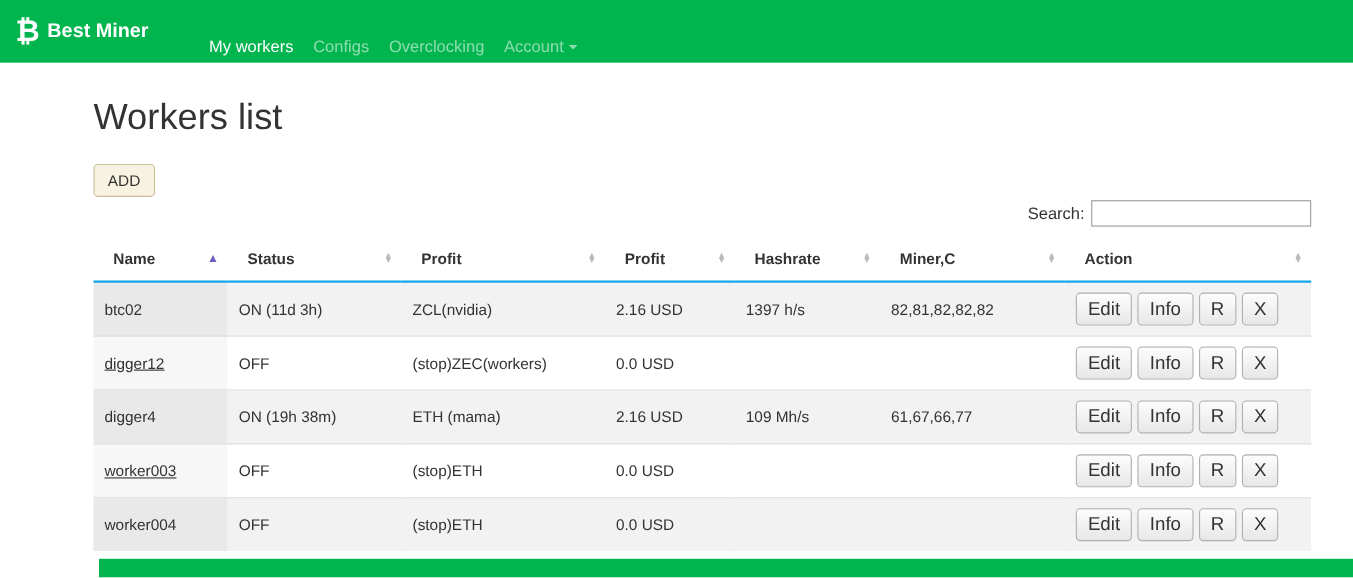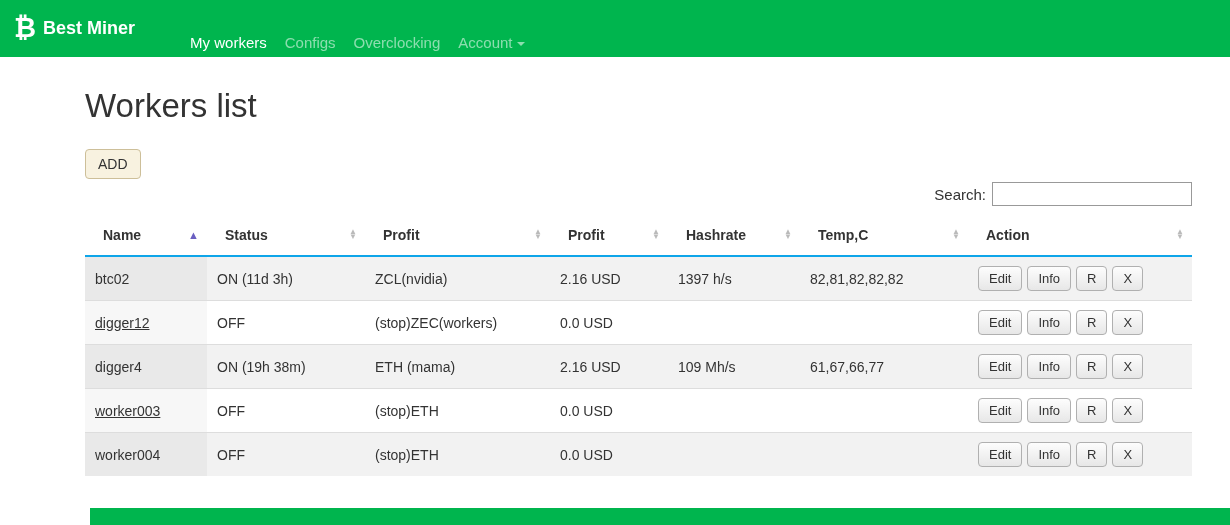--- a/index.html
+++ b/index.html
@@ -114,7 +114,7 @@
               <span>▲</span>
               <span>▼</span>
             </span></th>
-          <th><span>Temp,C</span><span class="sort-icon sort-both">
+          <th><span>Miner,C</span><span class="sort-icon sort-both">
               <span>▲</span>
               <span>▼</span>
             </span></th>

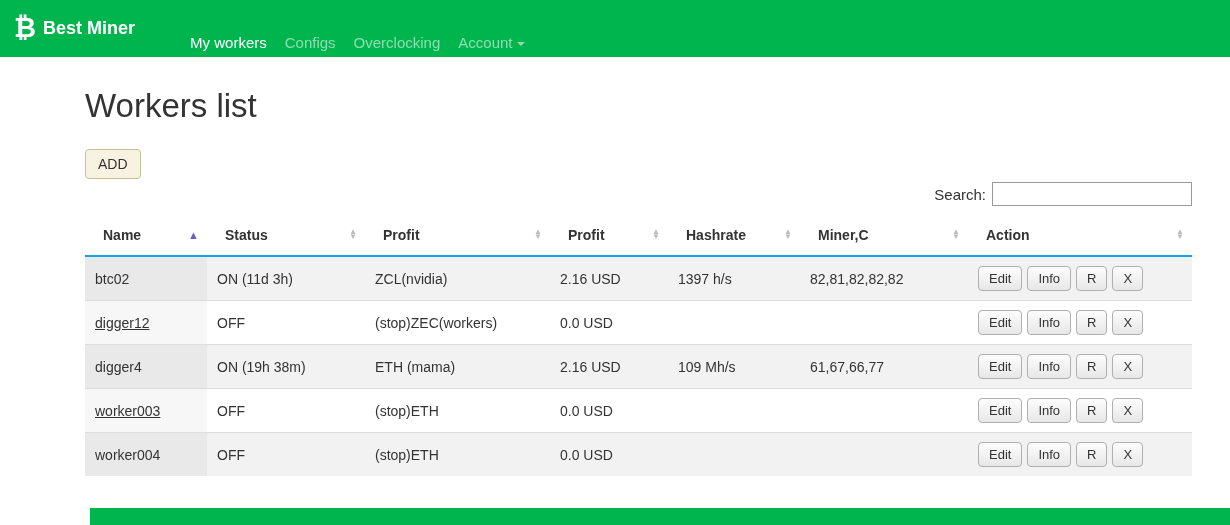--- a/index.html
+++ b/index.html
@@ -60,7 +60,7 @@
   .sort-both { display:flex; flex-direction:column; font-size:8px; line-height:0.6; color:#555; opacity:0.4; }
 
   .act-btn {
-    padding:4px 10px; font-size:13px; color:#333; cursor:pointer;
+    padding:4px 10px; font-size:17px; color:#333; cursor:pointer;
     border:1px solid #b0b0b0; border-radius:4px;
     background:linear-gradient(#fdfdfd,#e7e7e7);
     margin-right:5px; font-family:inherit;

